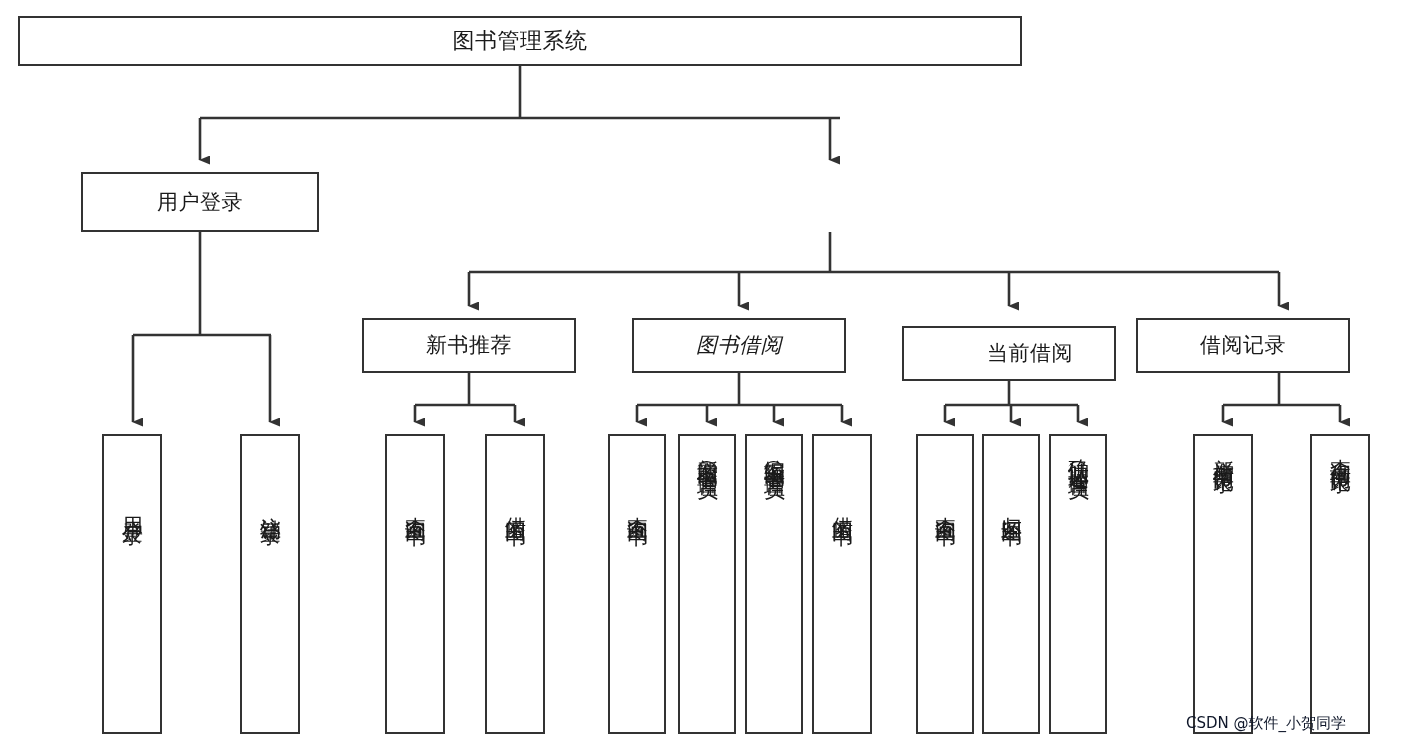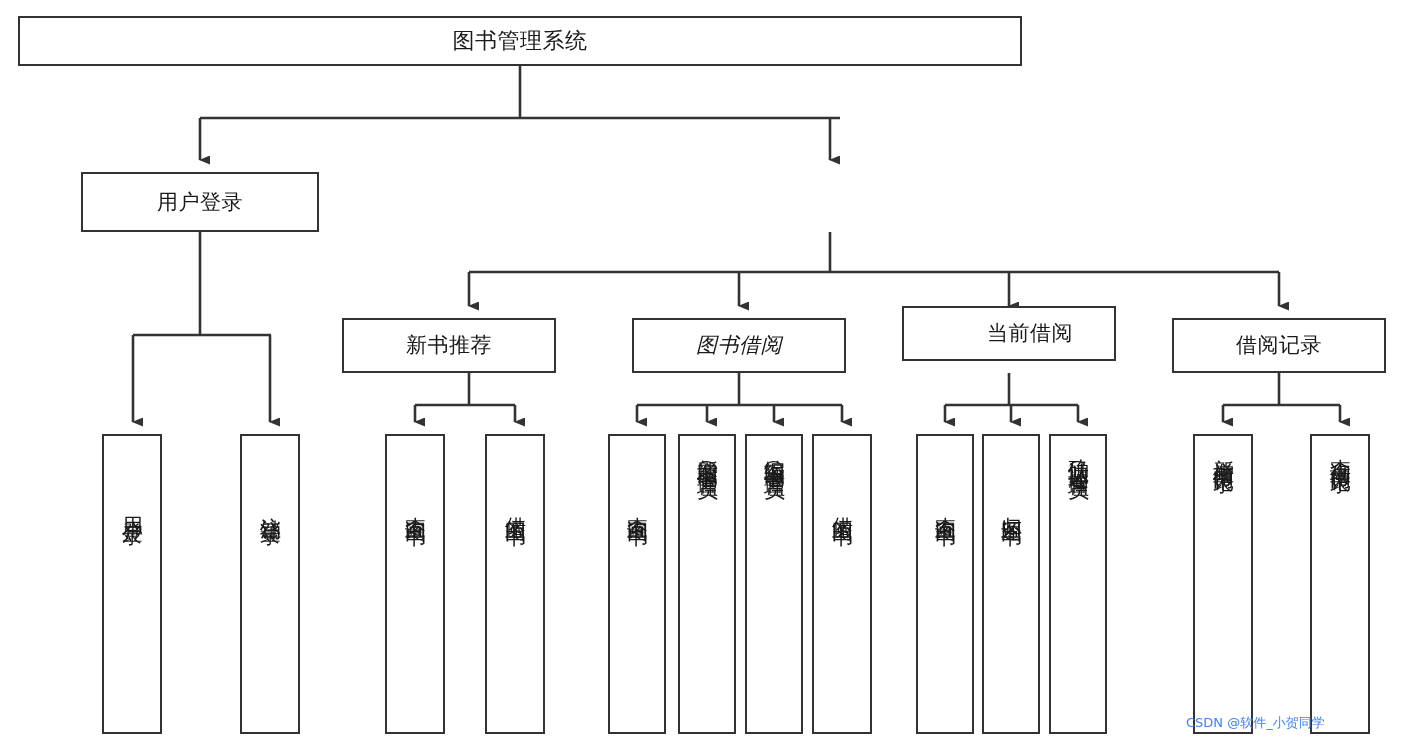--- a/index.html
+++ b/index.html
@@ -139,7 +139,7 @@
     <span class="label">用户登录</span>
   </div>
 
-  <div class="node horizontal" style="left:342px; top:318px; width:214px; height:55px;">
+  <div class="node horizontal" style="left:362px; top:318px; width:214px; height:55px;">
     <span class="label">新书推荐</span>
   </div>
   <div class="node horizontal" style="left:632px; top:318px; width:214px; height:55px;font-style:italic;">

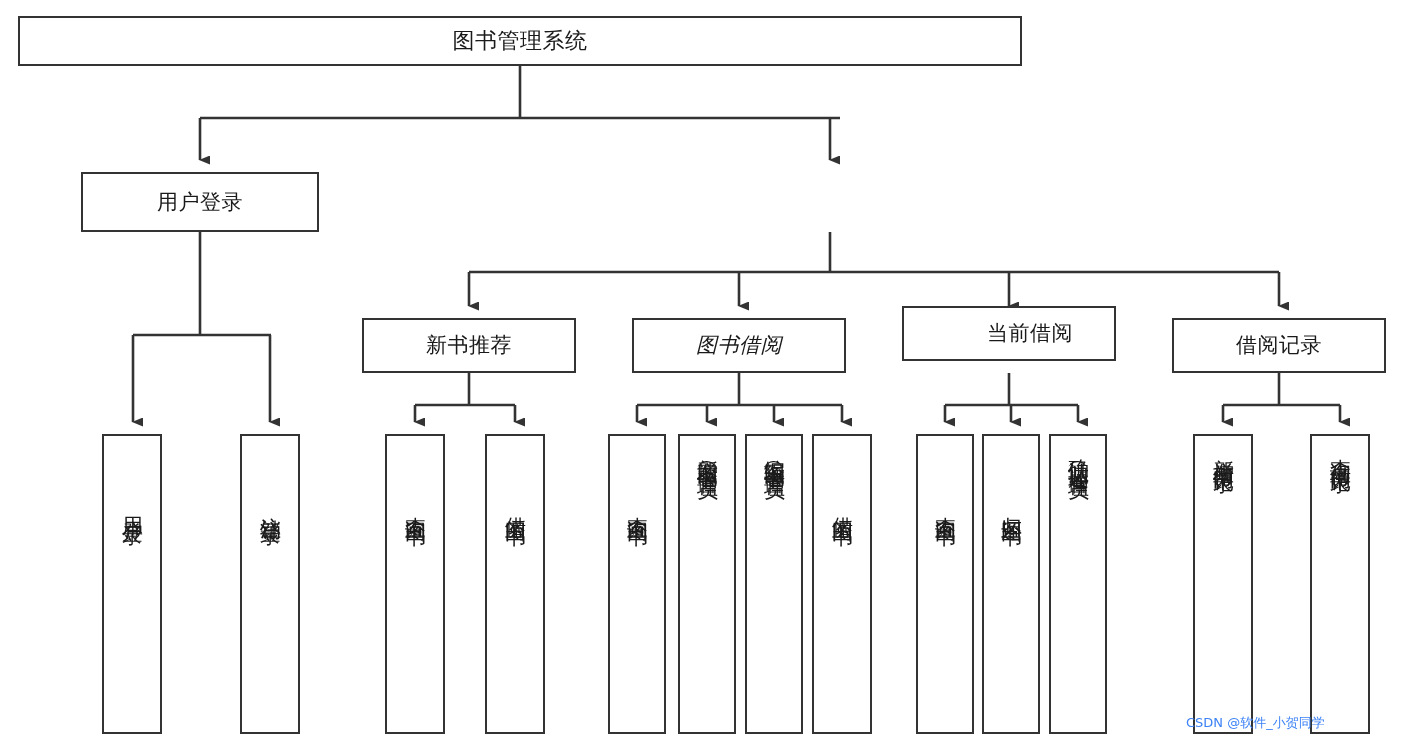--- a/index.html
+++ b/index.html
@@ -145,7 +145,7 @@
   <div class="node horizontal" style="left:632px; top:318px; width:214px; height:55px;font-style:italic;">
     <span class="label">图书借阅</span>
   </div>
-  <div class="node horizontal" style="left:902px; top:306px; width:214px; height:55px;padding-left:42px;">
+  <div class="node horizontal" style="left:902px; top:326px; width:214px; height:55px;padding-left:42px;">
     <span class="label">当前借阅</span>
   </div>
   <div class="node horizontal" style="left:1172px; top:318px; width:214px; height:55px;">

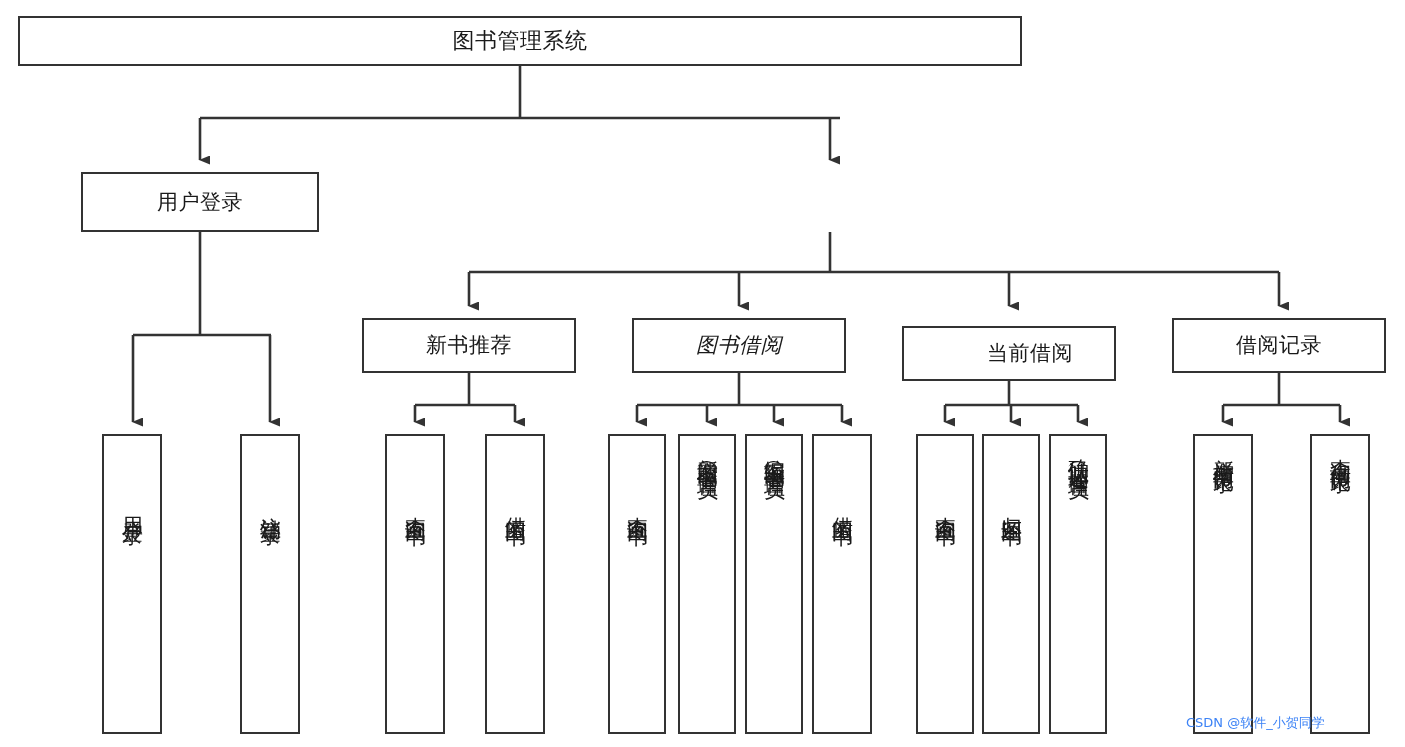--- a/index.html
+++ b/index.html
@@ -148,7 +148,7 @@
   <div class="node horizontal" style="left:902px; top:326px; width:214px; height:55px;padding-left:42px;">
     <span class="label">当前借阅</span>
   </div>
-  <div class="node horizontal" style="left:1172px; top:318px; width:214px; height:55px;">
+  <div class="node horizontal" style="left:1136px; top:318px; width:214px; height:55px;">
     <span class="label">借阅记录</span>
   </div>
 

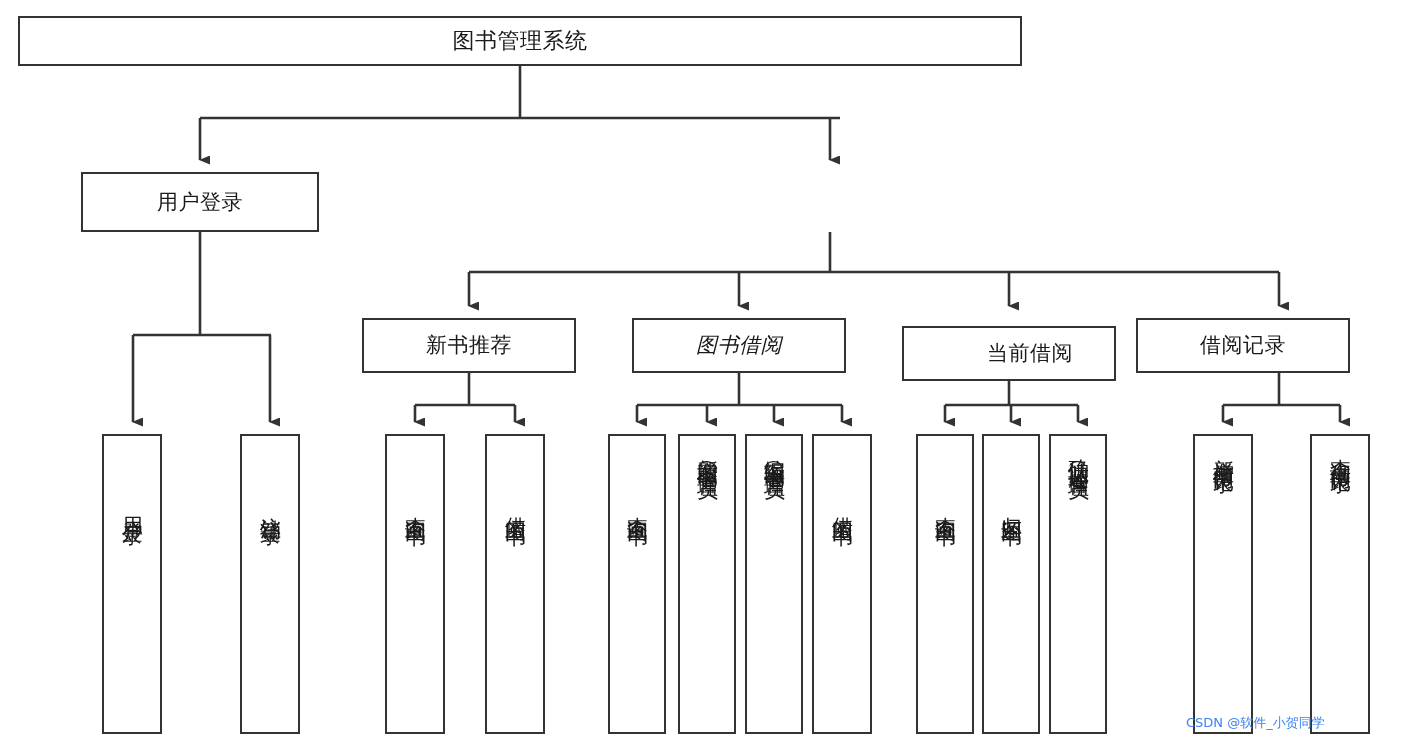--- a/index.html
+++ b/index.html
@@ -69,8 +69,8 @@
     position: absolute;
     left: 1186px;
     top: 714px;
-    font-size: 13px;
-    color: #3b82f6;
+    font-size: 15px;
+    color: #0f172a;
     white-space: nowrap;
     z-index: 5;
     font-family: "DejaVu Sans", "Liberation Sans", sans-serif;

